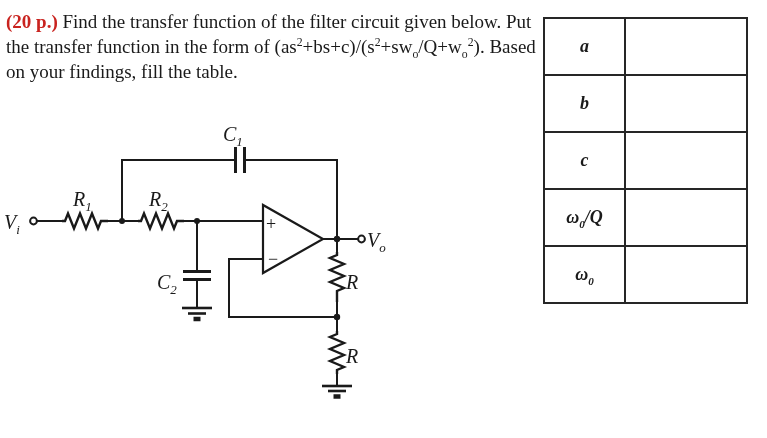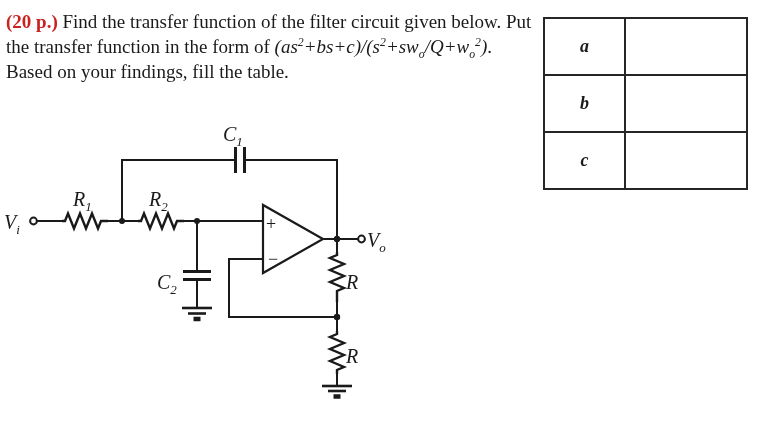--- a/index.html
+++ b/index.html
@@ -14,7 +14,7 @@
     font-size:19px; line-height:24.8px; margin:0;
   }
   .points { color:#c9231f; font-weight:bold;text-align:center; }
-  .formula { font-style:italic; }
+  .formula { }
   .problem sup, .problem sub { font-size:0.62em; line-height:0; }
   
   .circuit-svg { position:absolute; left:0; top:115px; }

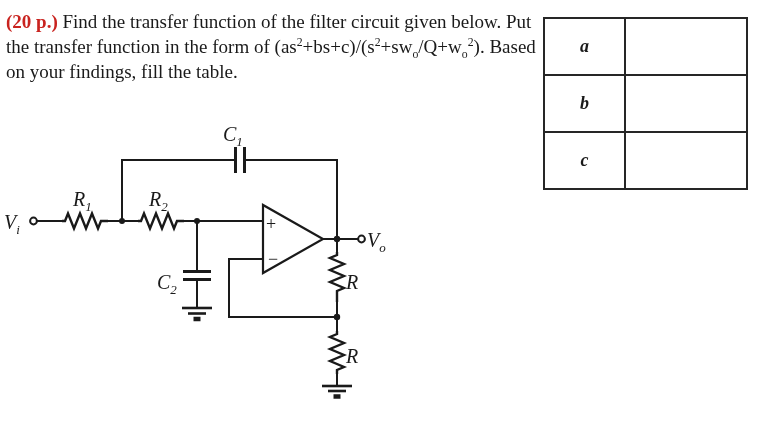--- a/index.html
+++ b/index.html
@@ -136,6 +136,10 @@
       <td class="lbl"><span>c</span><sub></sub><span></span></td>
       <td class="val"></td>
     </tr>
+    <tr>
+      <td class="lbl"><span>ω</span><sub>0</sub><span>/Q</span></td>
+      <td class="val"></td>
+    </tr>
   </tbody>
 </table>
 

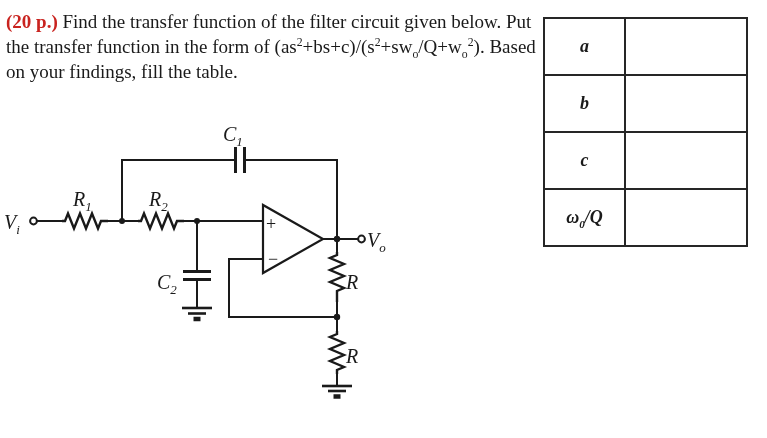--- a/index.html
+++ b/index.html
@@ -140,6 +140,10 @@
       <td class="lbl"><span>ω</span><sub>0</sub><span>/Q</span></td>
       <td class="val"></td>
     </tr>
+    <tr>
+      <td class="lbl"><span>ω</span><sub>0</sub><span></span></td>
+      <td class="val"></td>
+    </tr>
   </tbody>
 </table>
 

